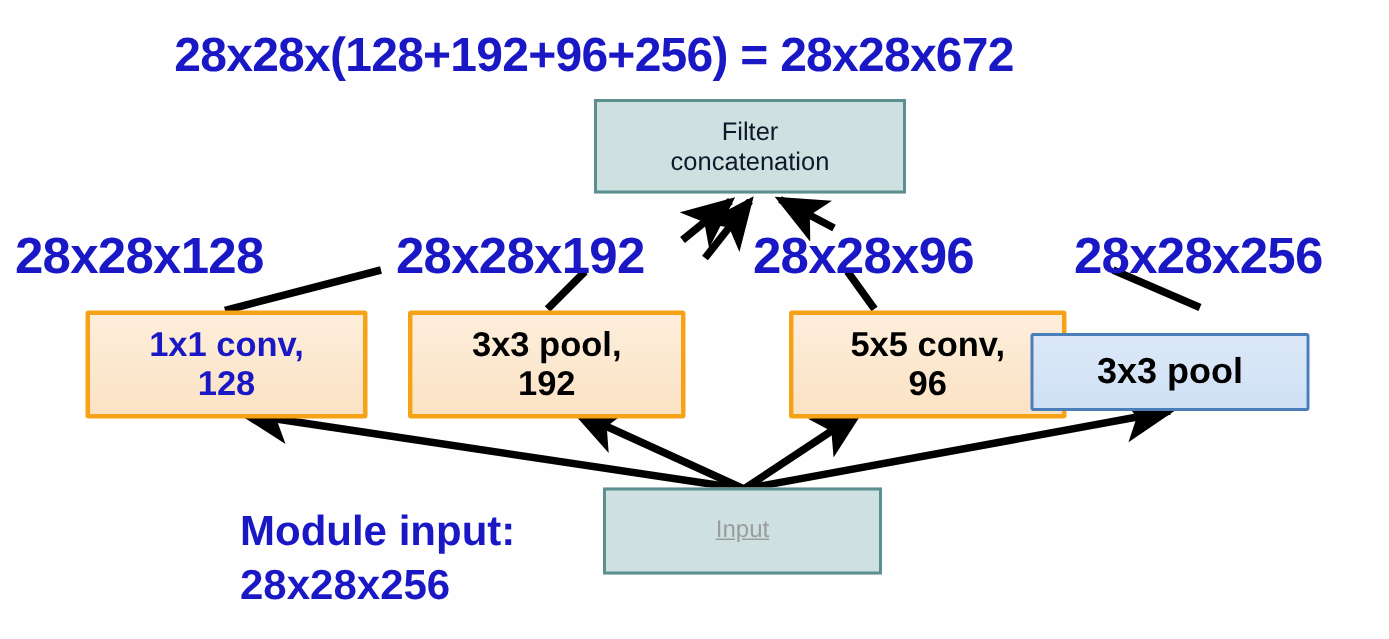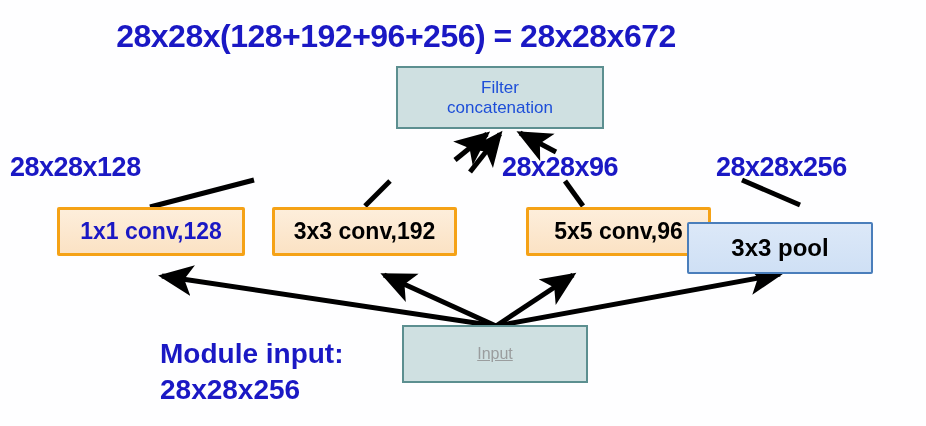--- a/index.html
+++ b/index.html
@@ -59,7 +59,7 @@
     height: 63px;
     background: #cfe0e1;
     border: 2px solid #5c8f90;
-    color: #1d4ed8;
+    color: #0f172a;
     font-size: 17px;
     font-weight: normal;
     flex-direction: column;

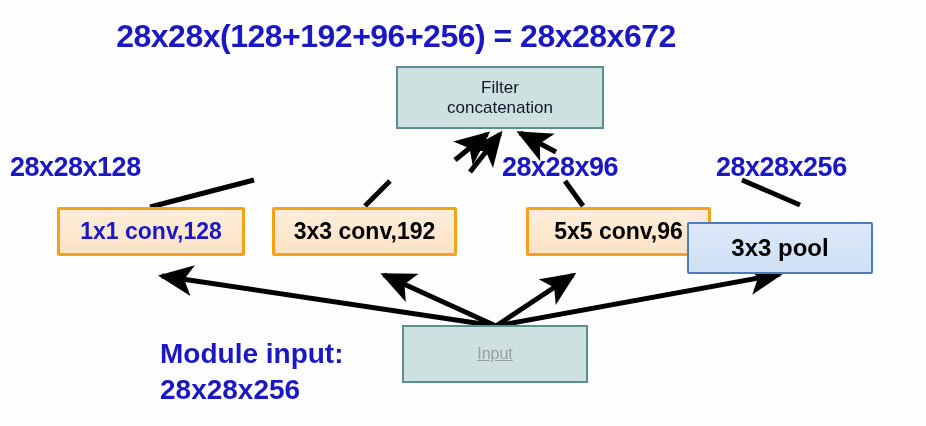--- a/index.html
+++ b/index.html
@@ -119,7 +119,7 @@
   .dim-label {
     position: absolute;
     color: #1a18c4;
-    font-size: 27px;
+    font-size: 34px;
     font-weight: bold;
     white-space: nowrap;
     letter-spacing: -0.5px;

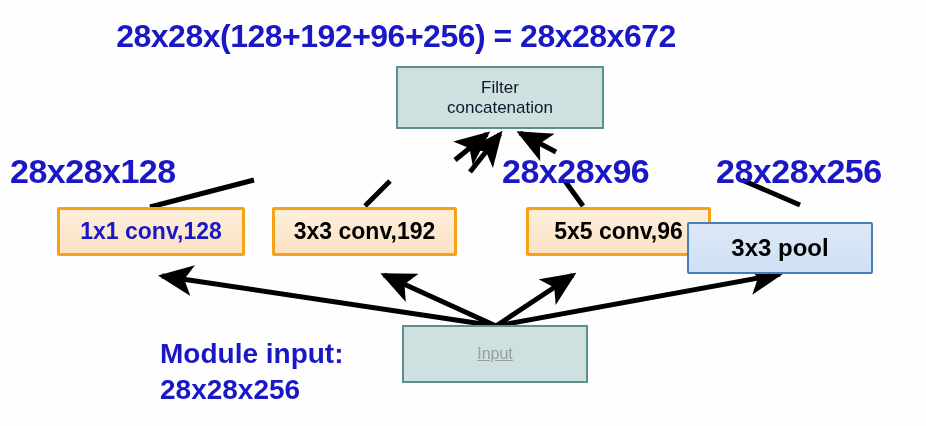--- a/index.html
+++ b/index.html
@@ -195,6 +195,7 @@
   </div>
 
   <div class="dim-label dim-128">28x28x128</div>
+  <div class="dim-label dim-192">28x28x192</div>
   <div class="dim-label dim-96">28x28x96</div>
   <div class="dim-label dim-256">28x28x256</div>
 

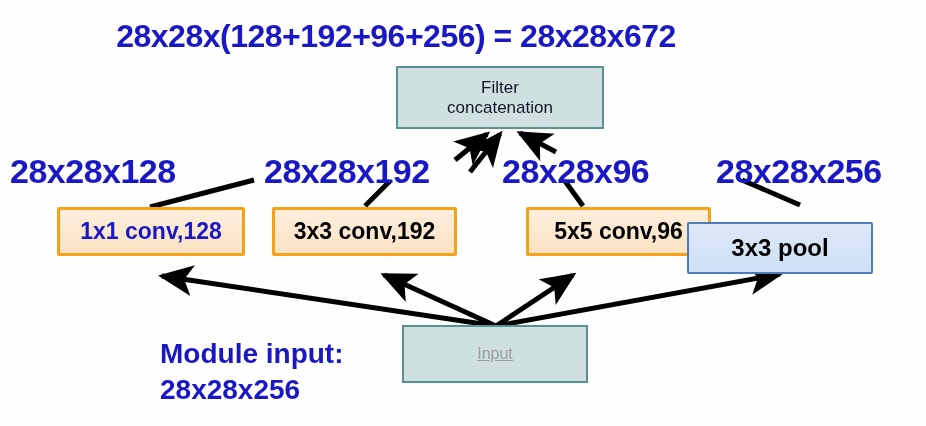--- a/index.html
+++ b/index.html
@@ -72,11 +72,11 @@
     border: 3px solid #f5a216;
     border-radius: 2px;
     top: 207px;
-    height: 49px;
+    height: 72px;
     font-size: 23px;
     font-weight: bold;
     color: #000000;
-    flex-direction: row;
+    flex-direction: column;
   }
   .box-conv.conv-1x1 {
     left: 57px;

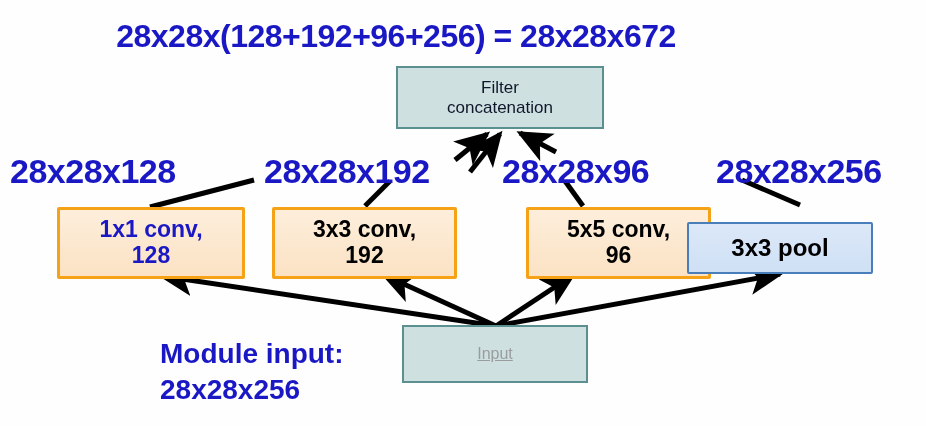--- a/index.html
+++ b/index.html
@@ -205,7 +205,7 @@
   </div>
 
   <div class="node box-conv conv-3x3">
-    <span class="ln">3x3 conv,</span>
+    <span class="ln">3x3 pool,</span>
     <span class="ln">192</span>
   </div>
 

